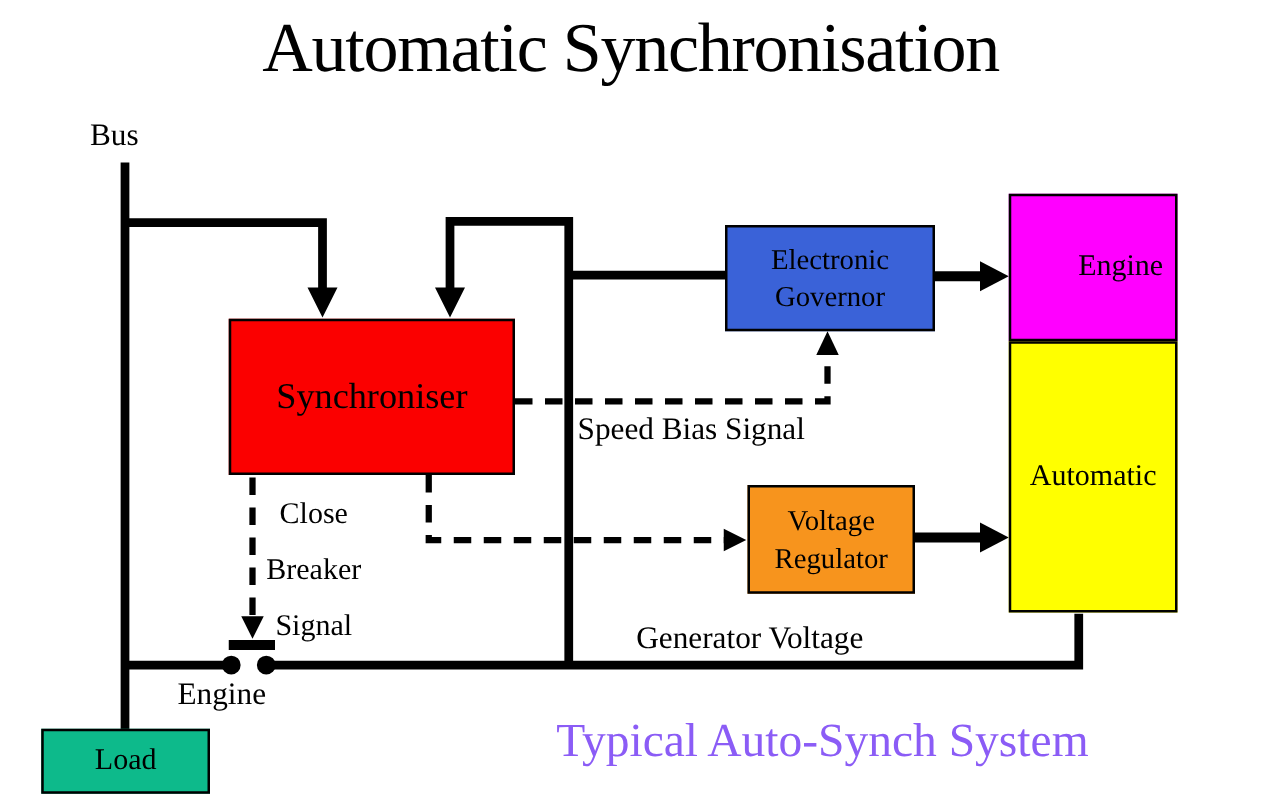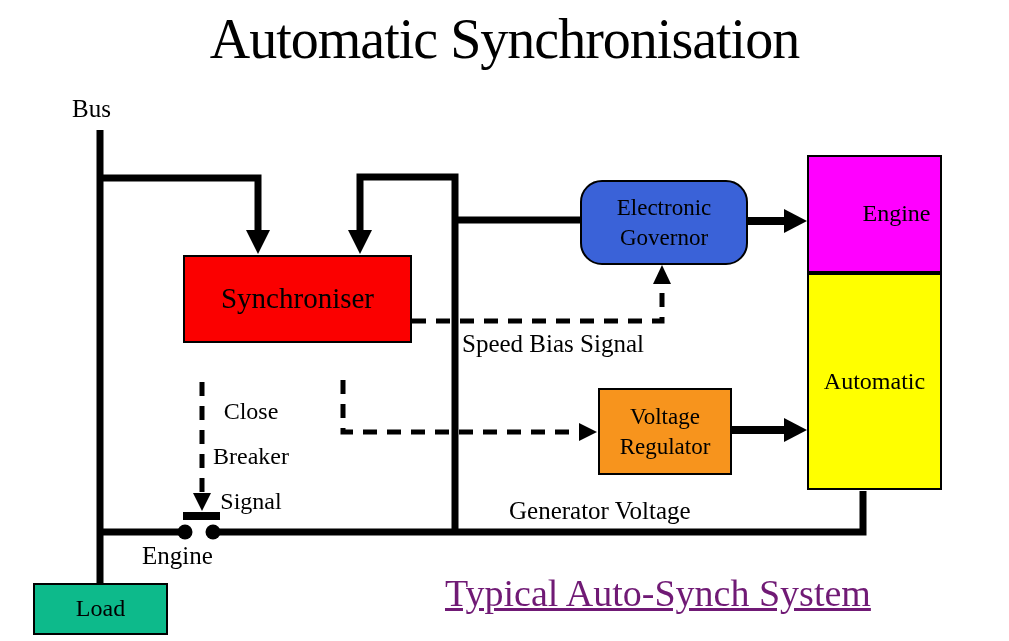--- a/index.html
+++ b/index.html
@@ -109,7 +109,7 @@
     <span>Synchroniser</span>
   </div>
 
-  <div class="block" id="block-governor" style="background-color: rgb(58, 98, 216); border-radius: 22px;">
+  <div class="block" id="block-governor" style="background-color: rgb(58, 98, 216);">
     <span>Electronic Governor</span>
   </div>
 

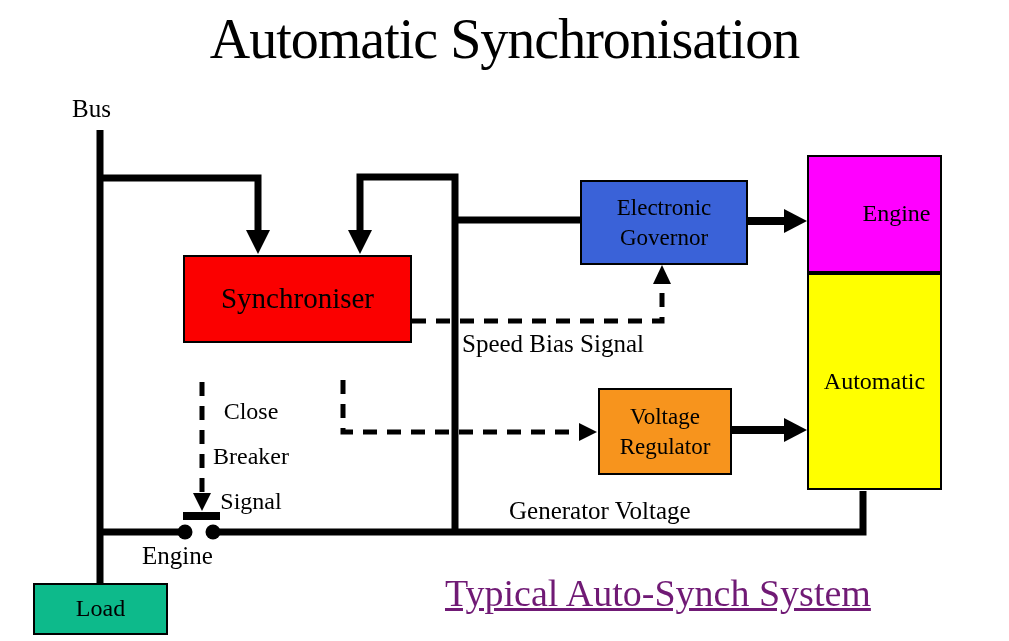--- a/index.html
+++ b/index.html
@@ -29,7 +29,7 @@
     position:absolute;left:445px;top:571px;
     font-size:38px;white-space:nowrap;
   }
-  #block-synchroniser{left:183px;top:255px;width:229px;height:88px;font-size:29px;}
+  #block-synchroniser{left:183px;top:255px;width:229px;height:125px;font-size:29px;}
   #block-governor{left:580px;top:180px;width:168px;height:85px;font-size:23px;padding:0 18px;}
   #block-engine{left:807px;top:155px;width:135px;height:118px;font-size:24px;padding-left:44px;}
   #block-alternator{left:807px;top:273px;width:135px;height:217px;font-size:24px;}

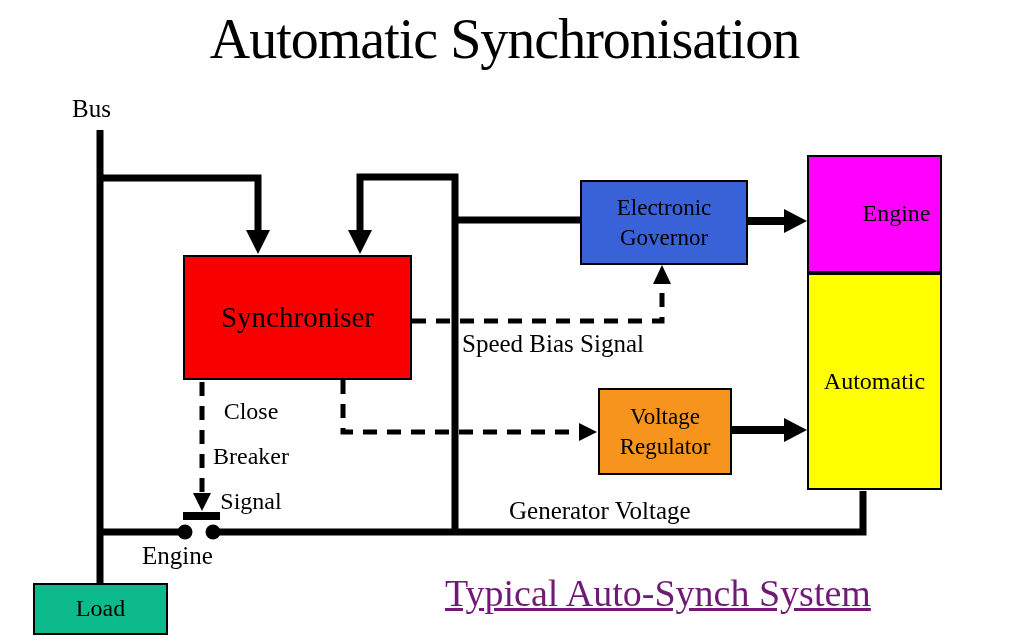--- a/index.html
+++ b/index.html
@@ -135,7 +135,7 @@
   <div class="lbl" id="lbl-breaker">Engine</div>
   <div class="lbl" id="lbl-generator-voltage">Generator Voltage</div>
 
-  <div id="caption" style="color: #701a75; text-decoration: underline;">Typical Auto-Synch System</div>
+  <div id="caption" style="color: #8b5cf6;">Typical Auto-Synch System</div>
 
 </div>
 

